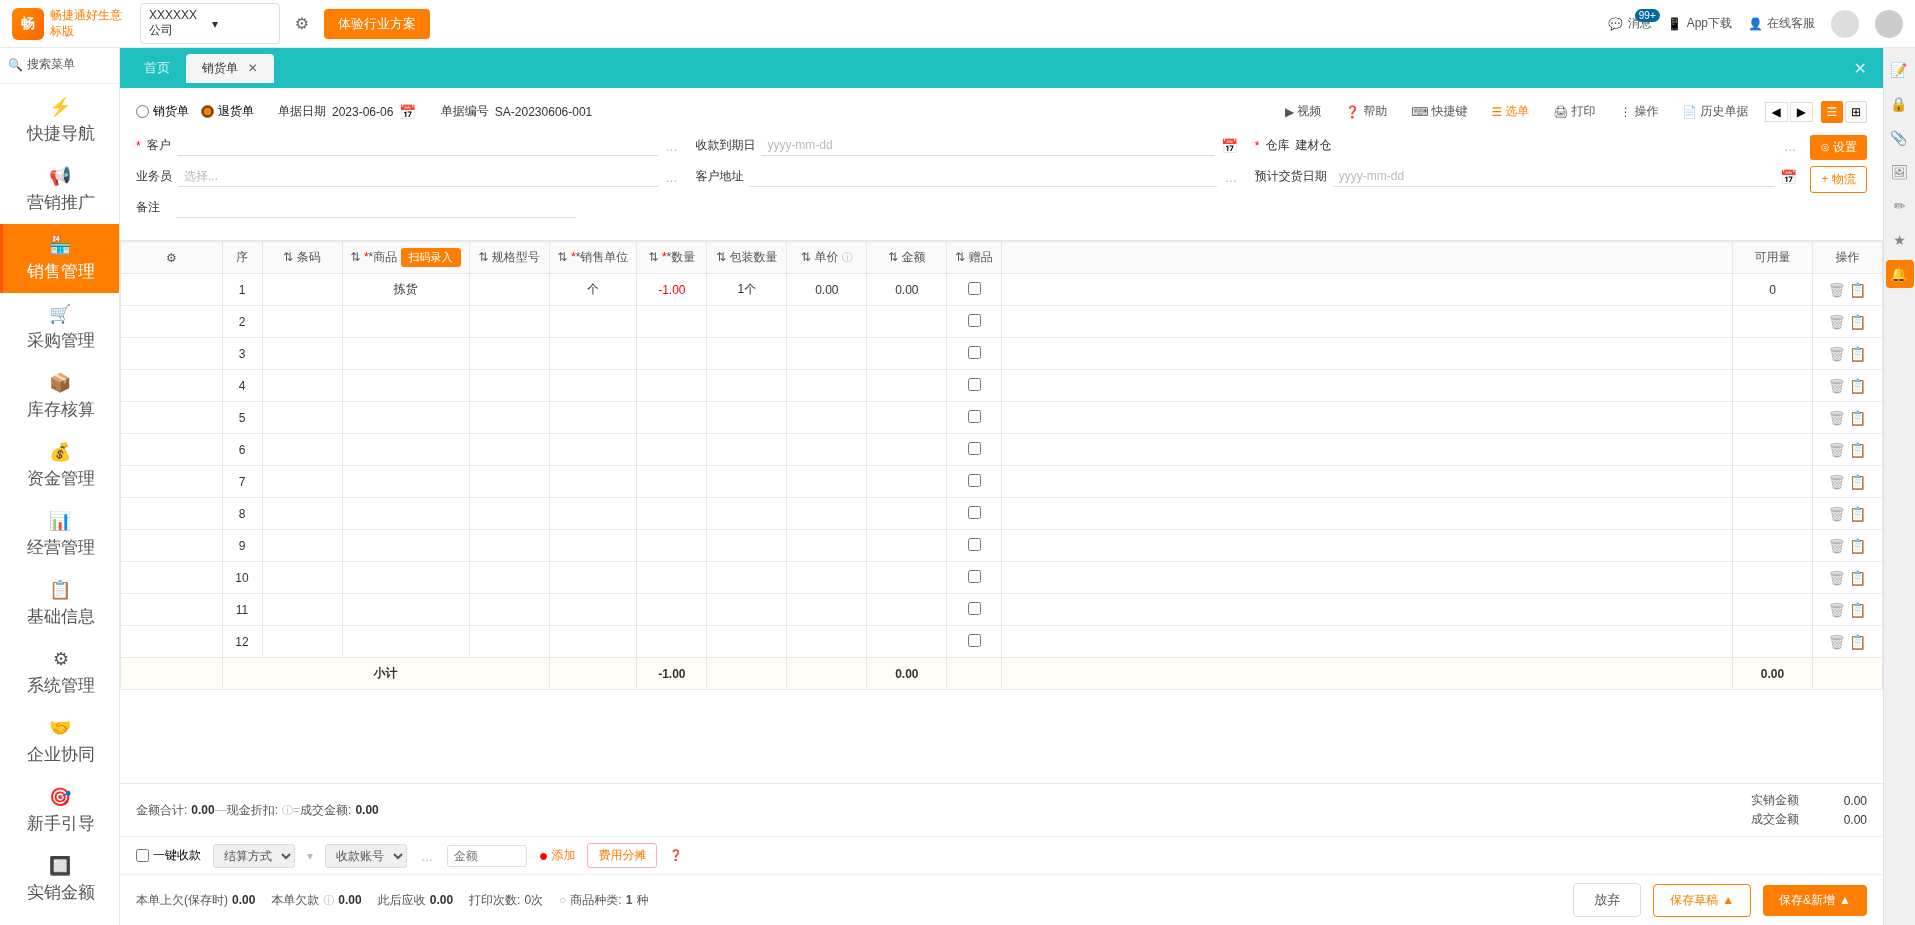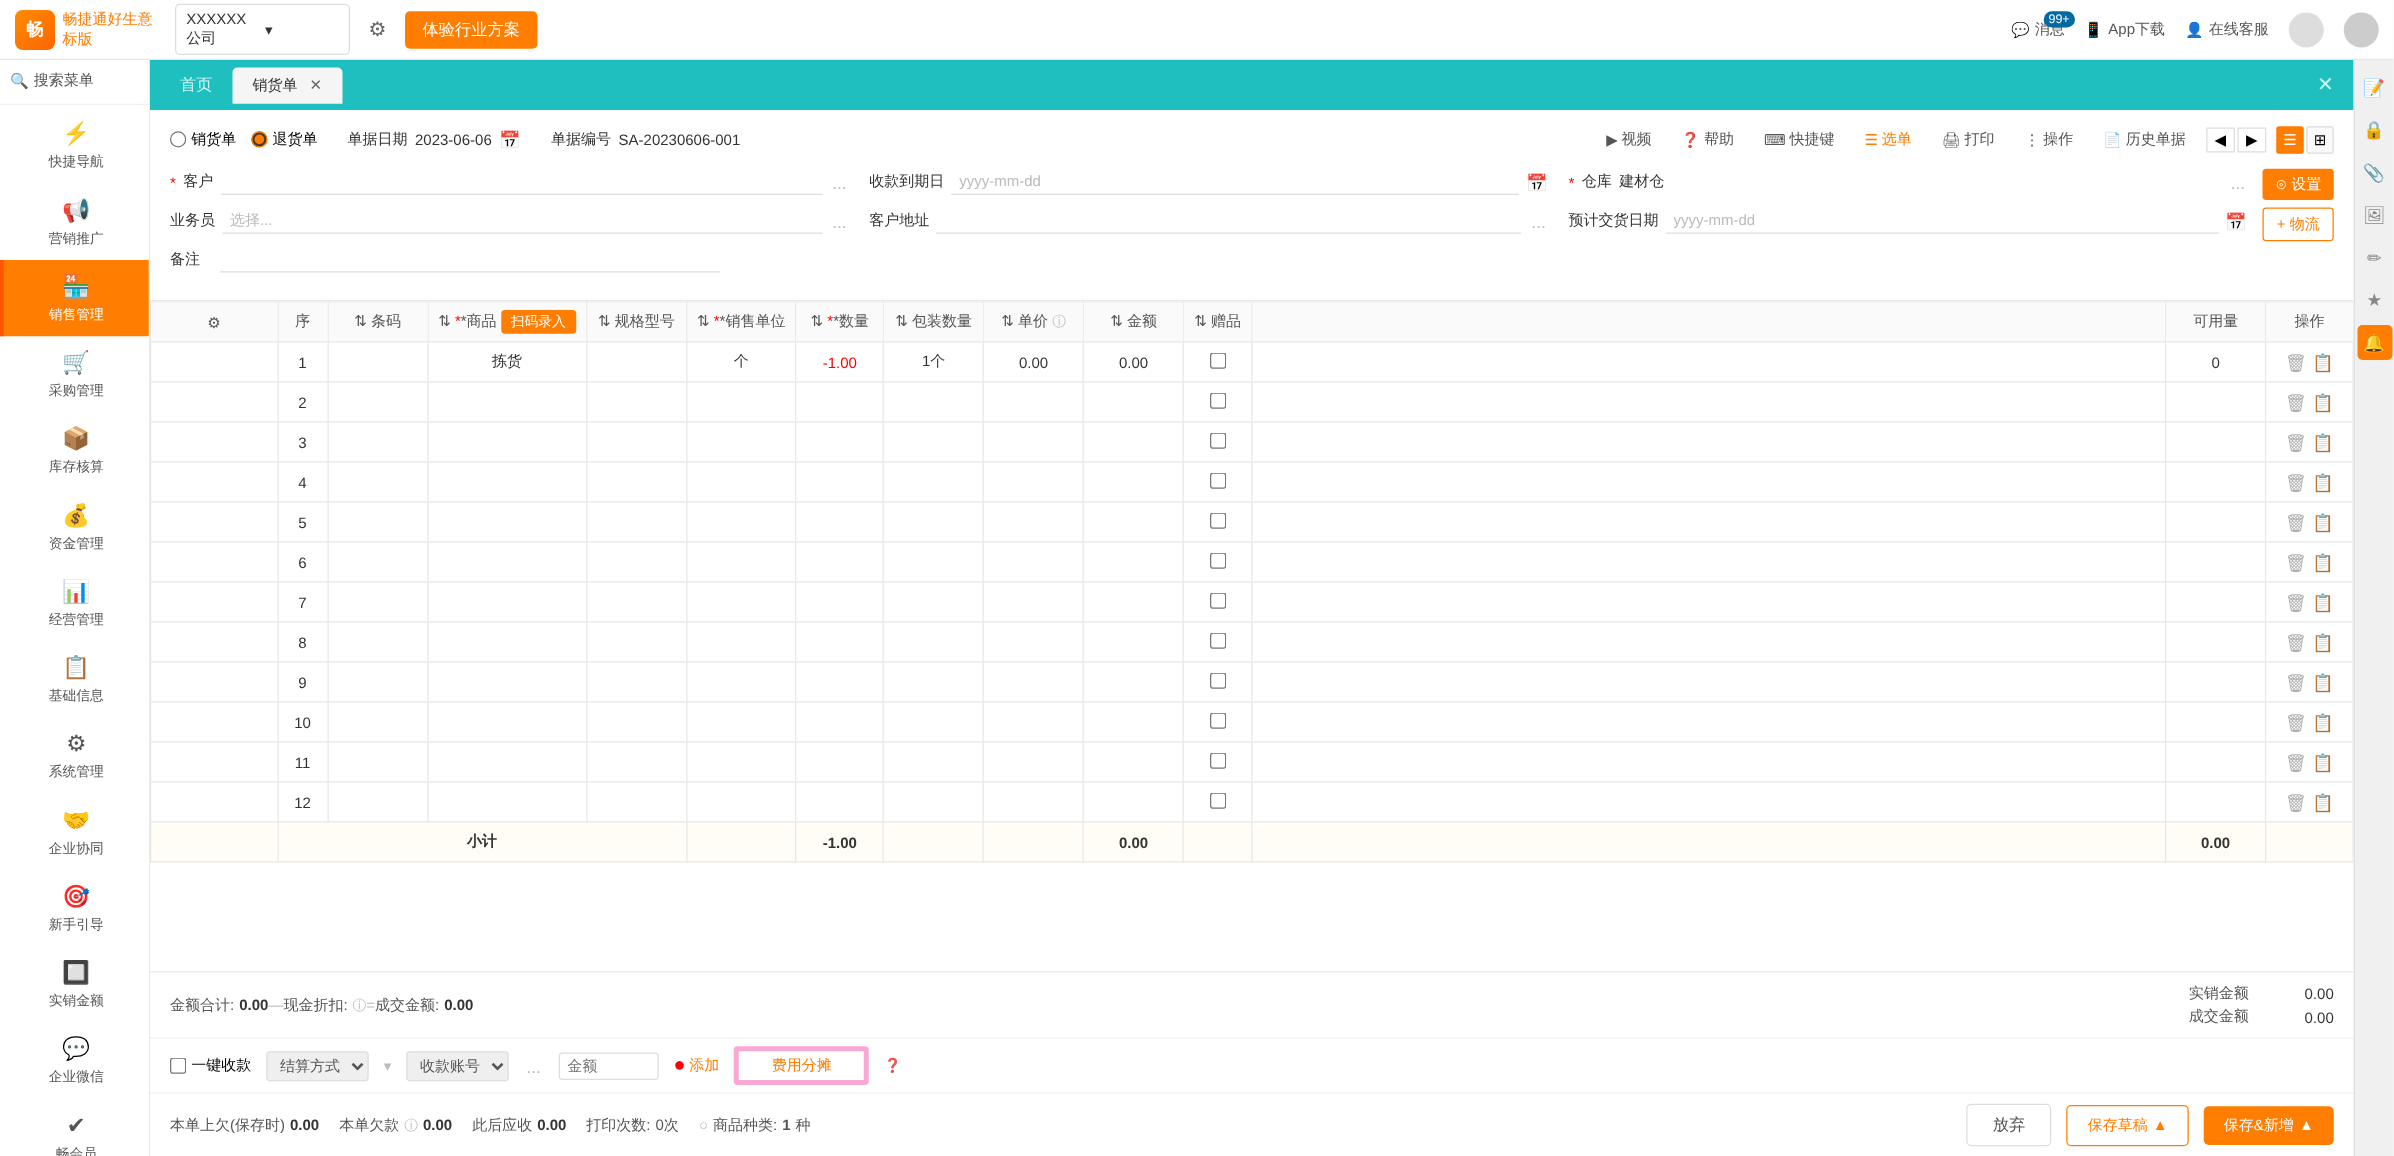--- a/index.html
+++ b/index.html
@@ -87,7 +87,7 @@
     }
     .sidebar-item.active { background: #ff7d00; color: white; border-left-color: #ff5500; }
     .sidebar-item .s-icon { font-size: 18px; }
-    .sidebar-item .s-label { font-size: 11px; }
+    .sidebar-item .s-label { font-size: 17px; }
     .sidebar-search {
       display: flex; align-items: center; gap: 4px;
       padding: 8px 8px;

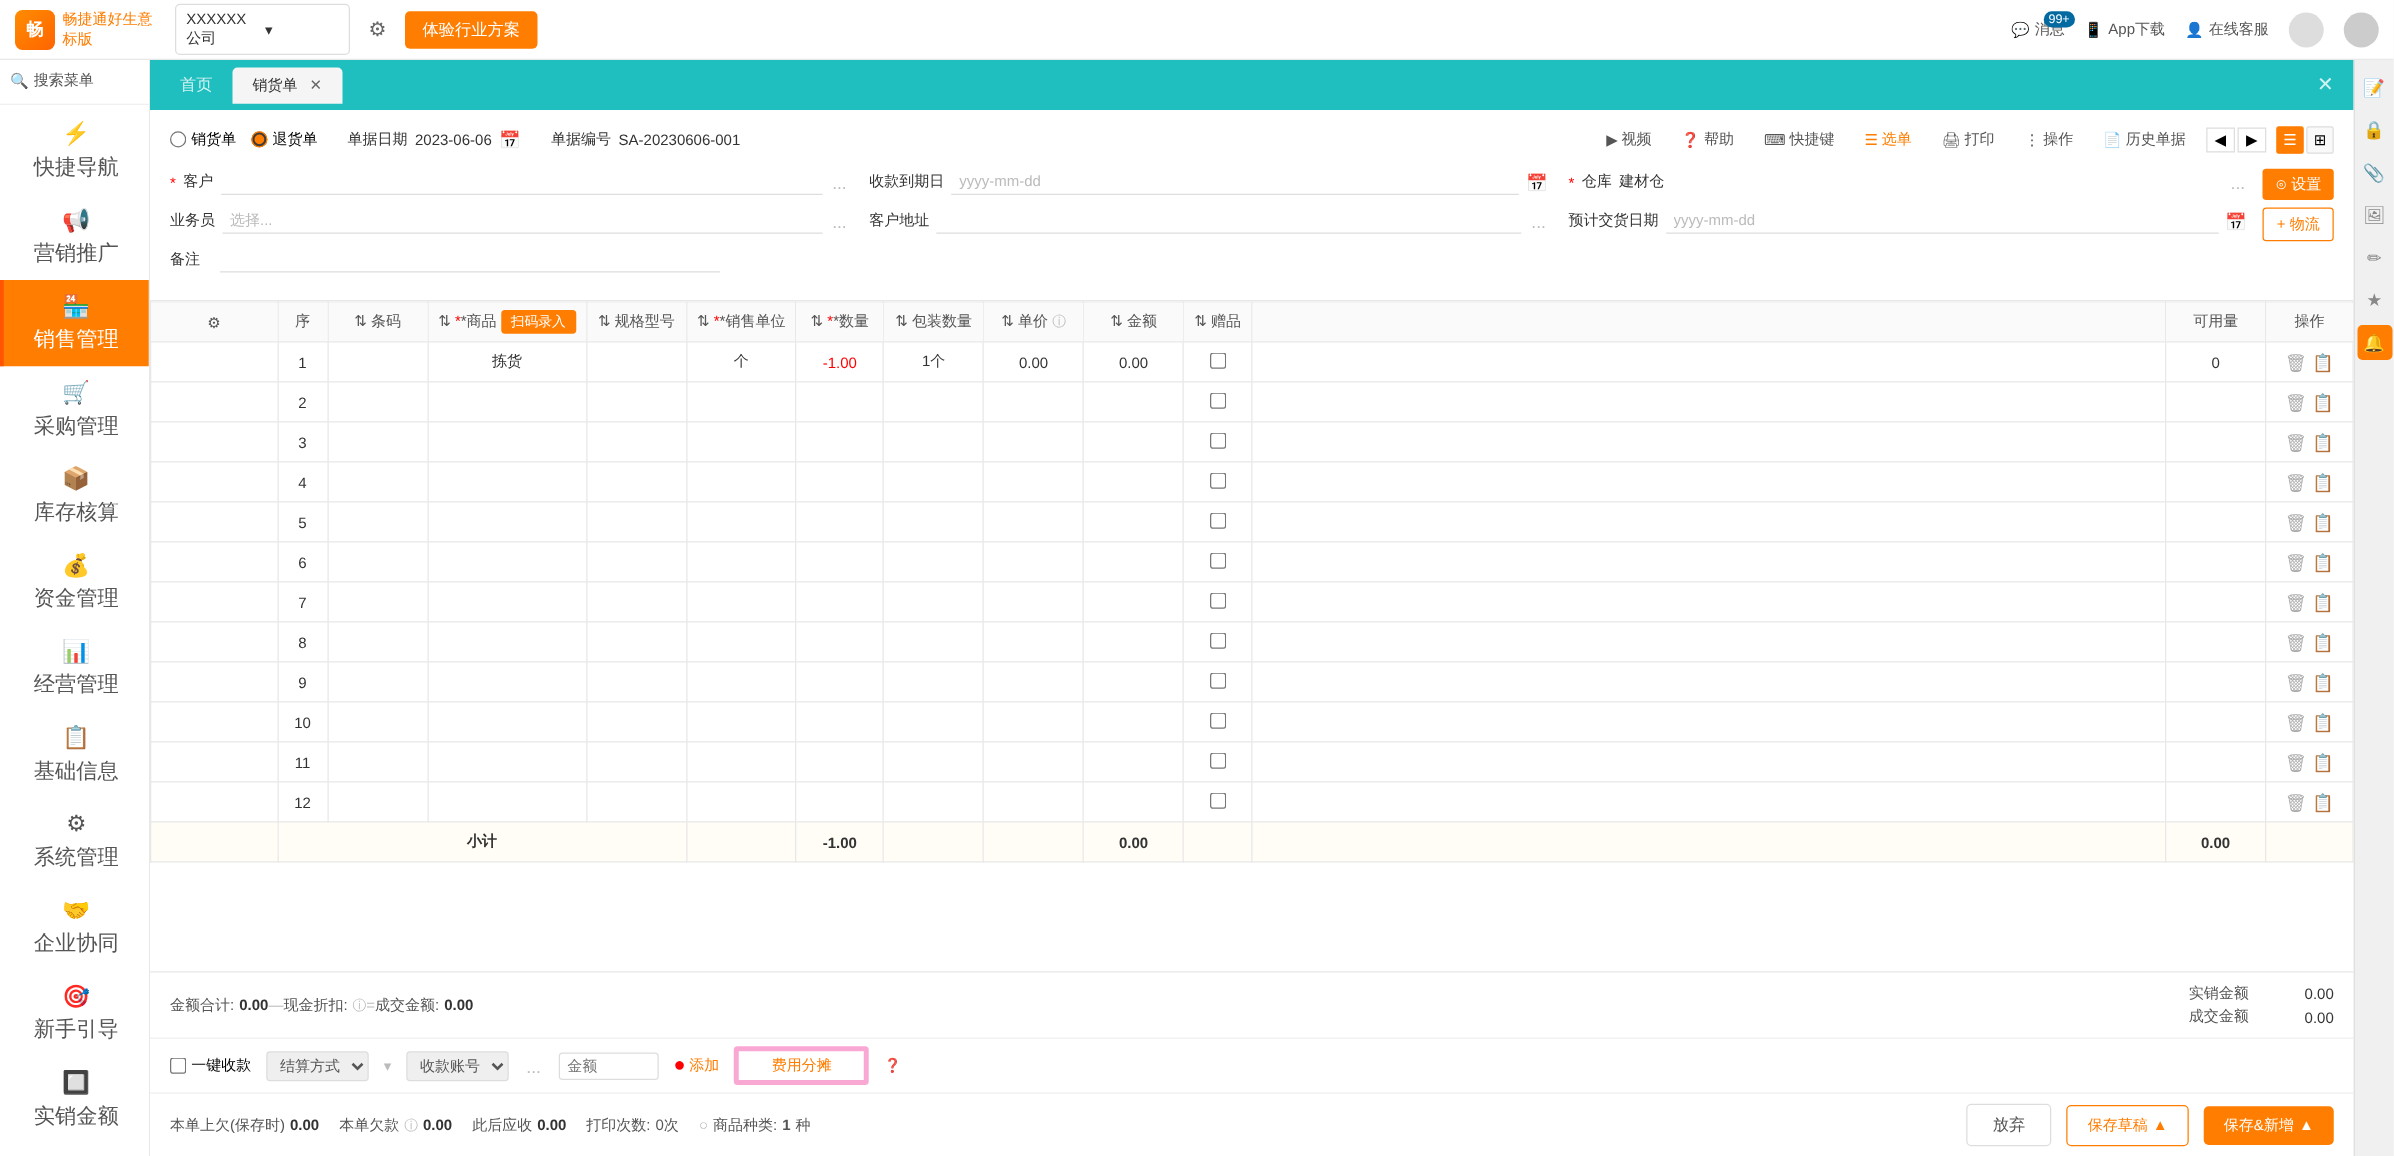--- a/index.html
+++ b/index.html
@@ -293,8 +293,8 @@
       display: flex; align-items: center; gap: 3px; color: #ff7d00;
     }
     .expense-btn {
-      background: none; border: 4px solid #f9a8d4; color: #ff7d00;
-      padding: 3px 26px; border-radius: 3px; cursor: pointer;
+      background: none; border: 1px solid #f9a8d4; color: #ff7d00;
+      padding: 3px 10px; border-radius: 3px; cursor: pointer;
     }
     .footer-bottom {
       display: flex;

